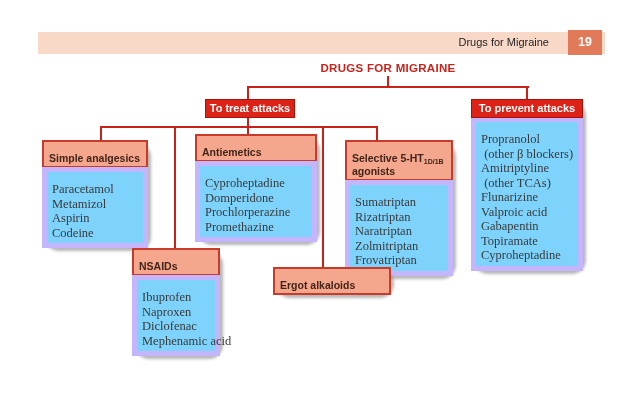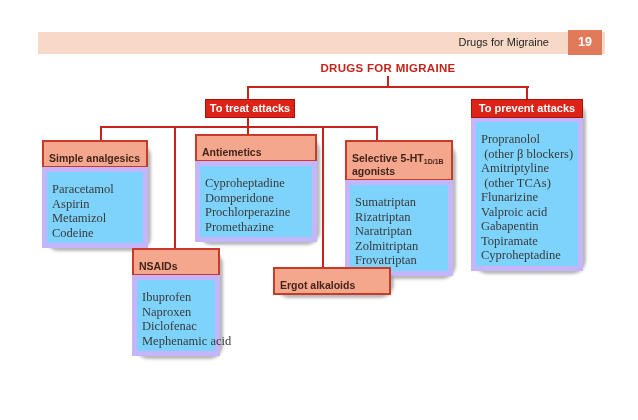--- a/index.html
+++ b/index.html
@@ -64,8 +64,8 @@
     <div class="card-header">Simple analgesics</div>
     <div class="card-body">
         <div class="list-line">Paracetamol</div>
+        <div class="list-line">Metamizol</div>
         <div class="list-line">Aspirin</div>
-        <div class="list-line">Metamizol</div>
         <div class="list-line">Codeine</div>
       </div>
   </div>

